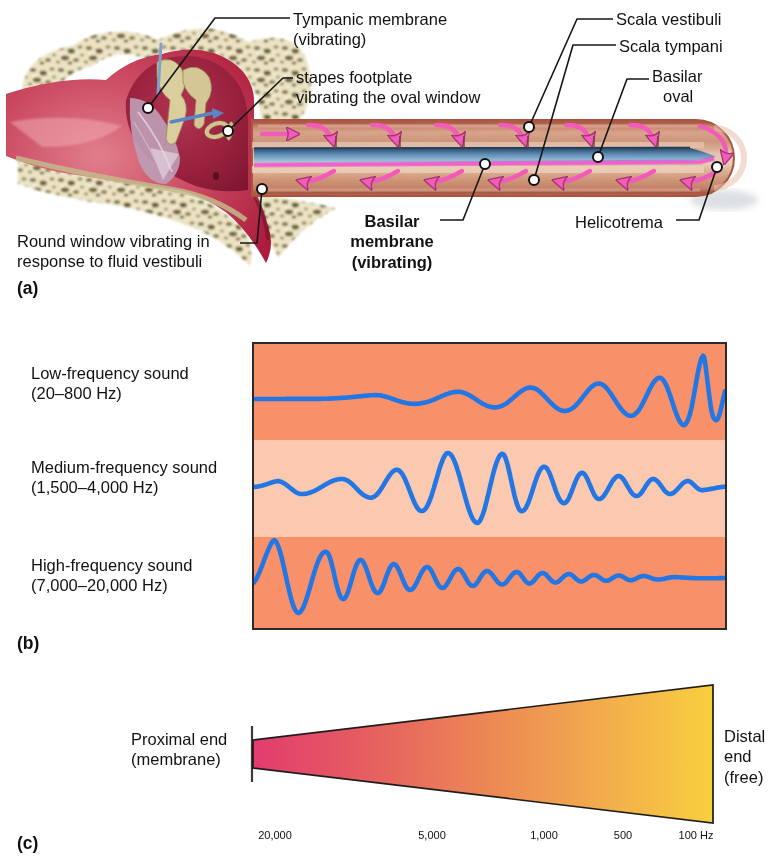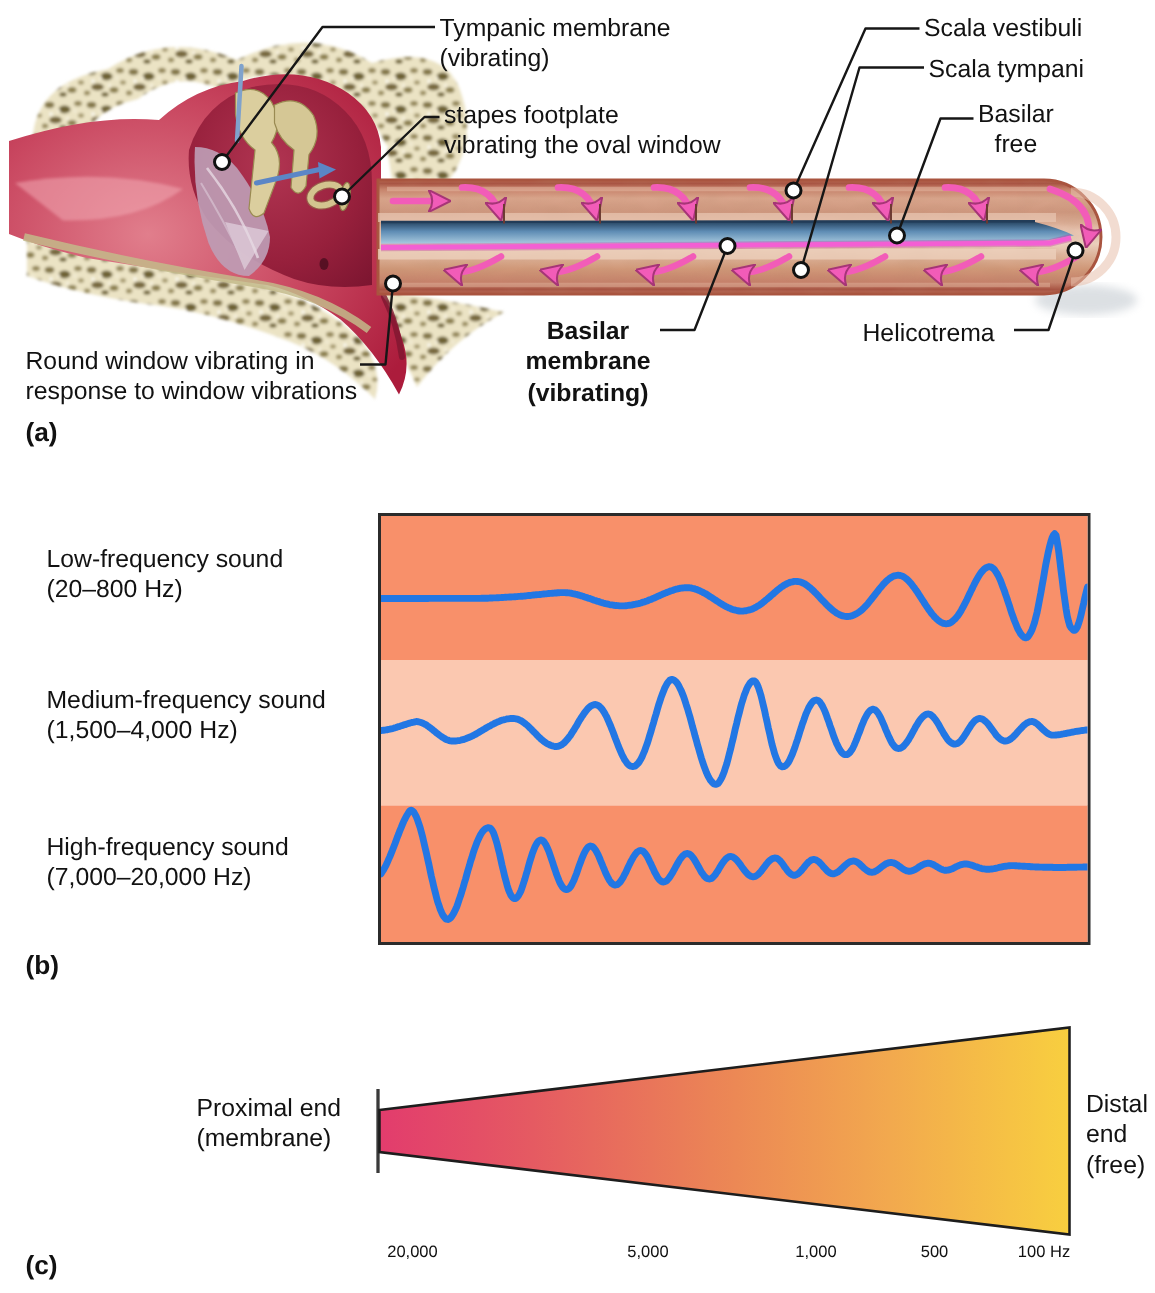--- a/index.html
+++ b/index.html
@@ -200,7 +200,7 @@
   </div>
   <div class="lbl" style="left:652px;top:66px">
     <span>Basilar</span>
-      <span class="indent2">free</span>
+      <span class="indent2">oval</span>
   </div>
   <div class="lbl centered" style="left:346px;top:211px;width:92px">
     <span>Basilar</span>

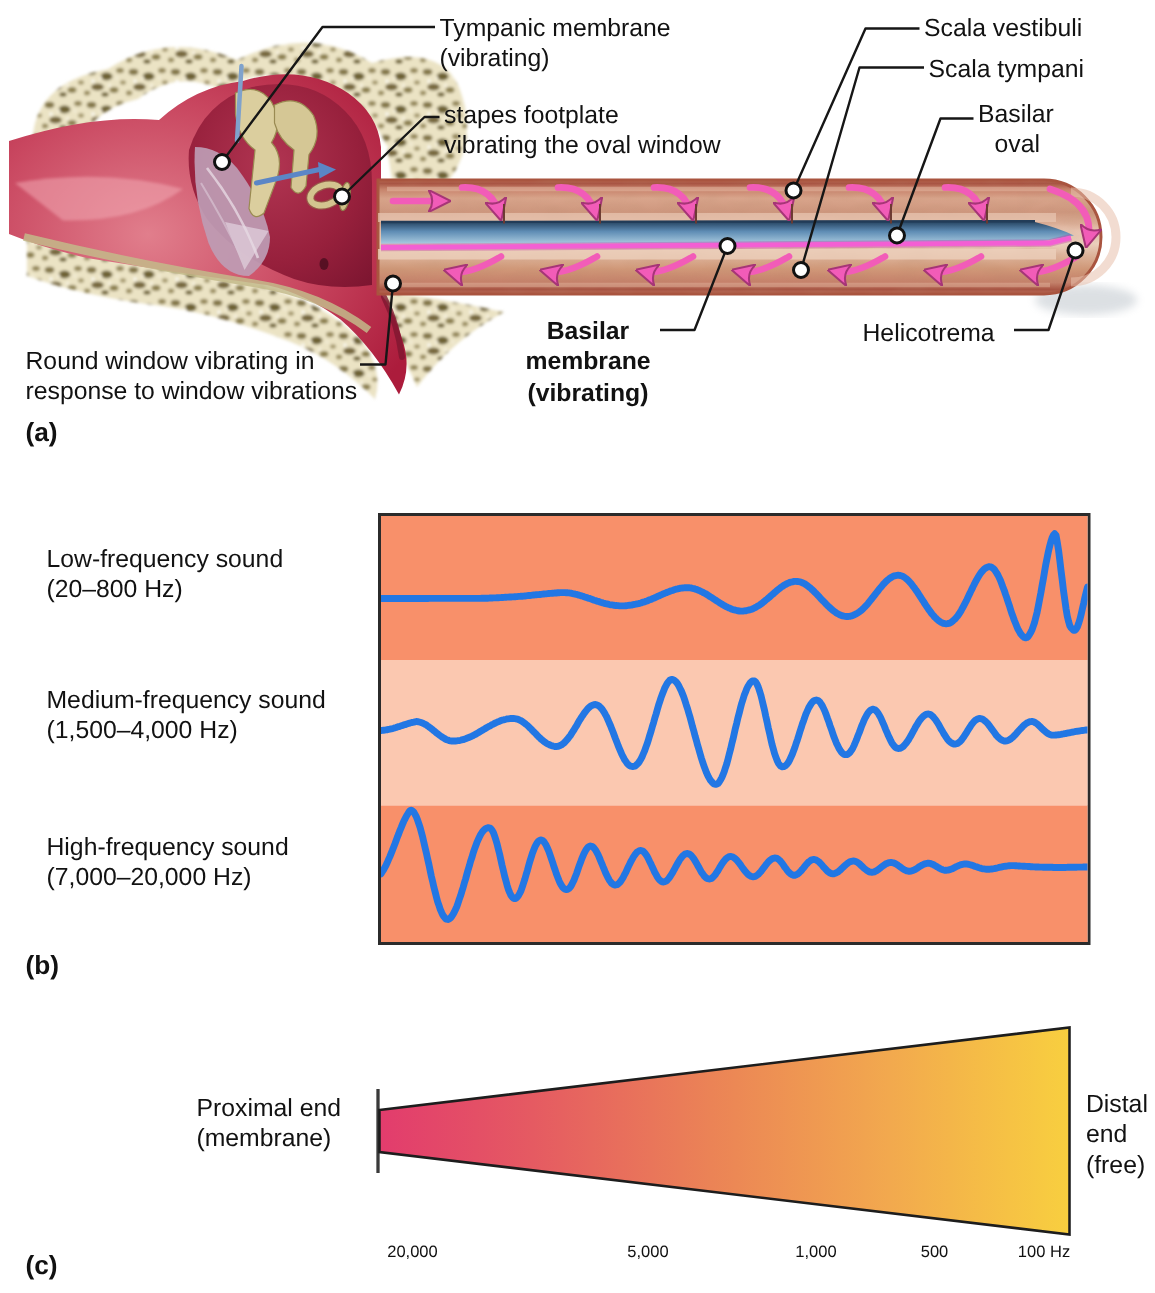--- a/index.html
+++ b/index.html
@@ -212,7 +212,7 @@
   </div>
   <div class="lbl" style="left:17px;top:231px">
     <span>Round window vibrating in</span>
-      <span>response to window vibrations</span>
+      <span>response to fluid vestibuli</span>
   </div>
   <div class="tag" style="left:17px;top:278px">(a)</div>
 

